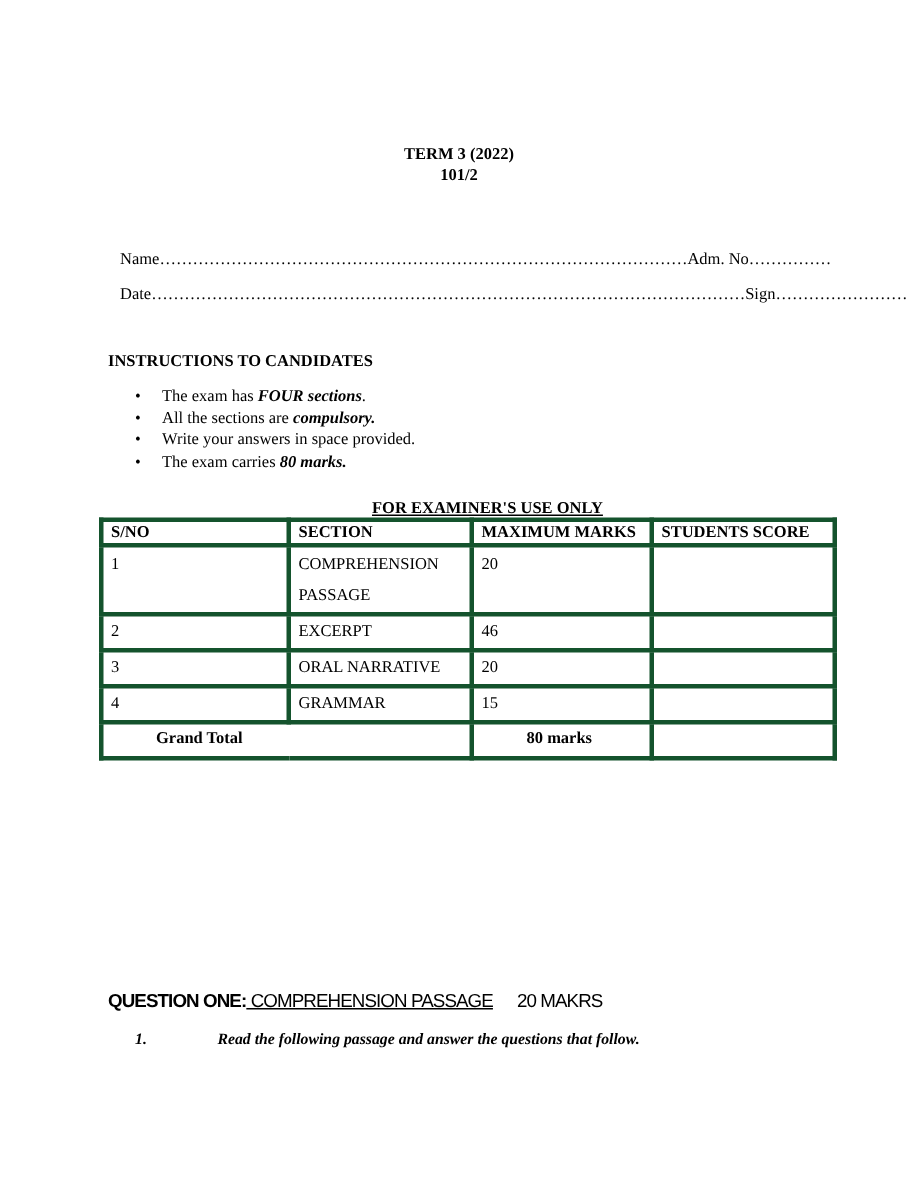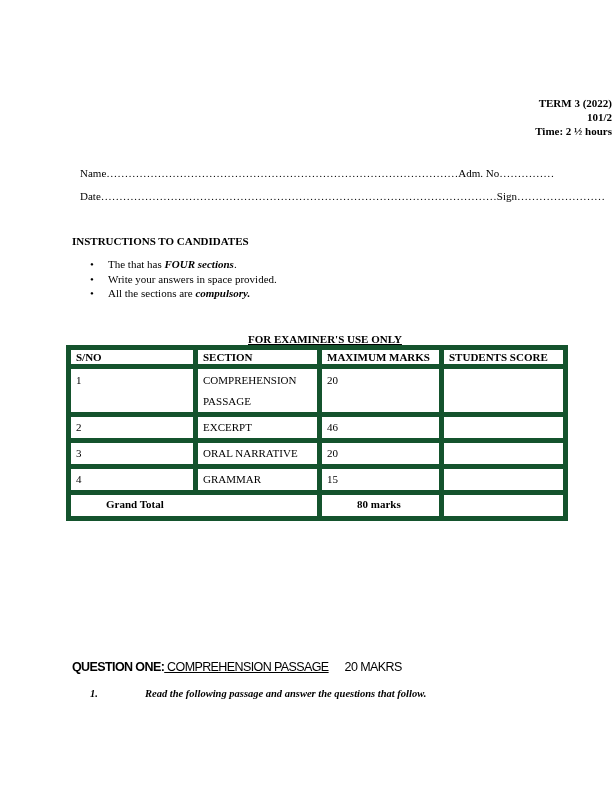--- a/index.html
+++ b/index.html
@@ -5,7 +5,7 @@
   html, body { margin:0; padding:0; background:#fff; }
   body { width:612px; height:792px; position:relative; overflow:hidden;
          font-family:"DejaVu Serif", serif; color:#000; }
-  .hdr { position:absolute; left:0; width:612px; text-align:right;
+  .hdr { position:absolute; left:0; width:612px; text-align:center;
          font-family:"Liberation Serif", serif; font-weight:bold; font-size:11px; line-height:14px; top:96px; }
   .line { position:absolute; left:80px; font-family:"Liberation Serif", serif; font-size:11px; white-space:nowrap; }
   .instr-title { position:absolute; left:72px; top:235px; font-family:"Liberation Serif", serif;

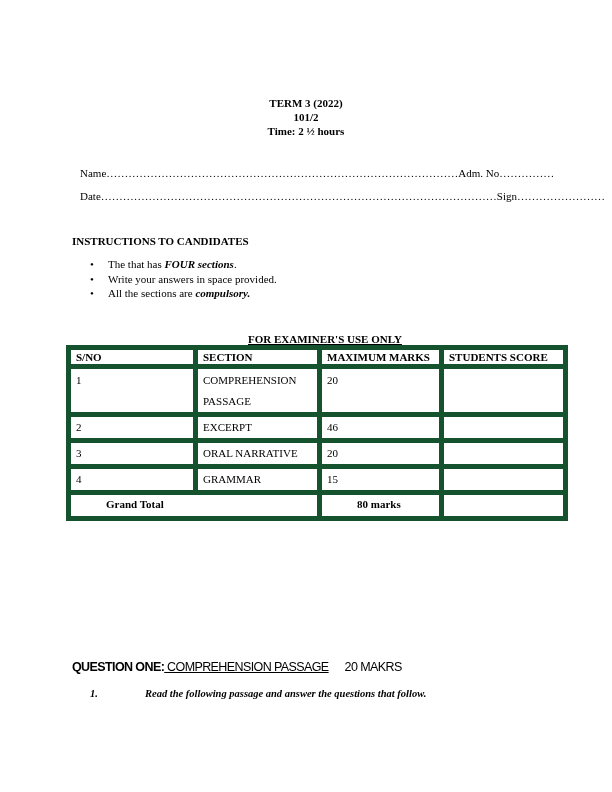--- a/index.html
+++ b/index.html
@@ -38,7 +38,6 @@
 <div class="hdr">
   <div>TERM 3 (2022)</div>
   <div>101/2</div>
-  <div>Time: 2 ½ hours</div>
 </div>
 
 <div class="line" style="top:167px;">Name……………………………………………………………………………………Adm. No……………</div>

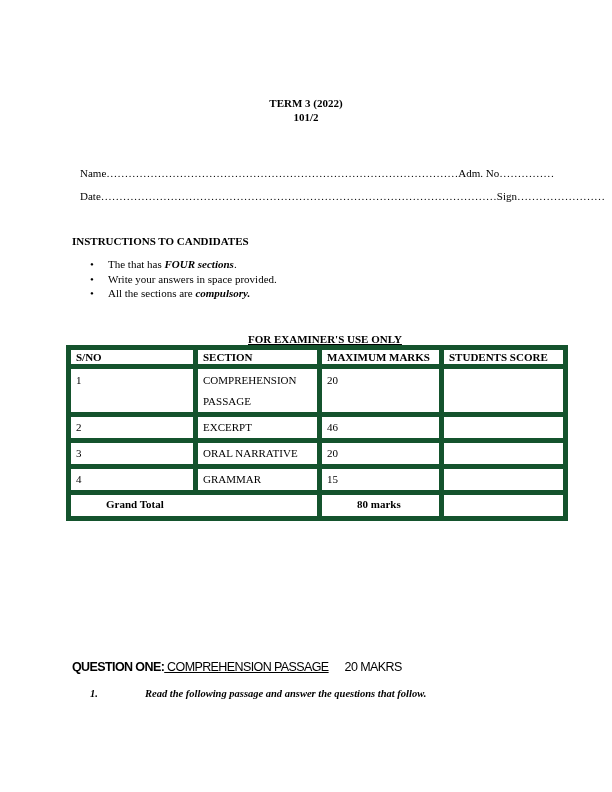--- a/index.html
+++ b/index.html
@@ -45,7 +45,7 @@
 
 <div class="instr-title">INSTRUCTIONS TO CANDIDATES</div>
 <ul class="instr">
-  <li><span>The that has </span><b><i>FOUR sections</i></b><span>.</span></li>
+  <li><span>The exam has </span><b><i>FOUR sections</i></b><span>.</span></li>
   <li><span>Write your answers in space provided.</span></li>
   <li><span>All the sections are </span><b><i>compulsory.</i></b></li>
 </ul>

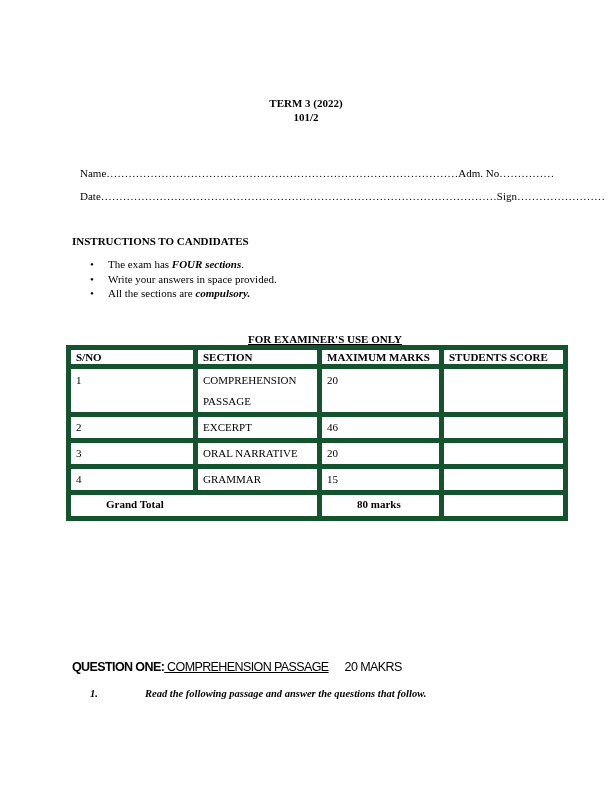--- a/index.html
+++ b/index.html
@@ -46,8 +46,8 @@
 <div class="instr-title">INSTRUCTIONS TO CANDIDATES</div>
 <ul class="instr">
   <li><span>The exam has </span><b><i>FOUR sections</i></b><span>.</span></li>
+  <li><span>All the sections are </span><b><i>compulsory.</i></b></li>
   <li><span>Write your answers in space provided.</span></li>
-  <li><span>All the sections are </span><b><i>compulsory.</i></b></li>
 </ul>
 
 <div class="exam-use">FOR EXAMINER'S USE ONLY</div>

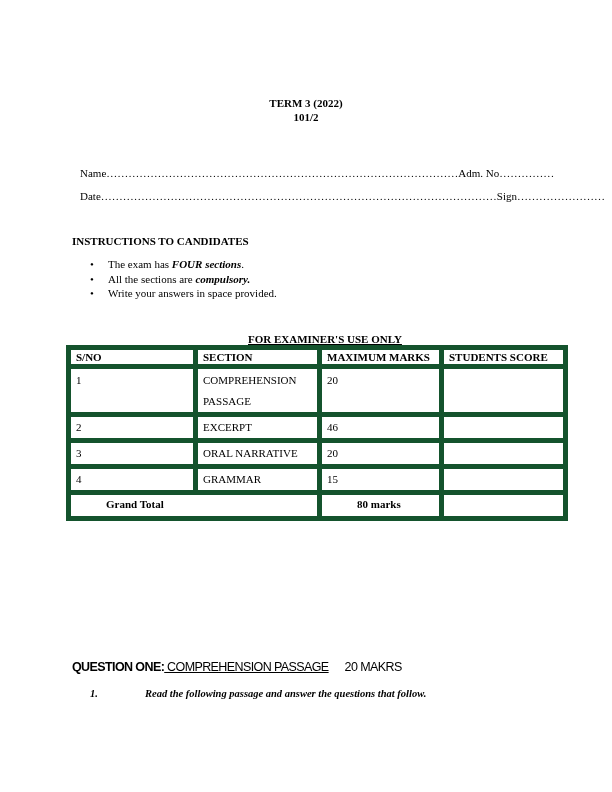--- a/index.html
+++ b/index.html
@@ -48,6 +48,7 @@
   <li><span>The exam has </span><b><i>FOUR sections</i></b><span>.</span></li>
   <li><span>All the sections are </span><b><i>compulsory.</i></b></li>
   <li><span>Write your answers in space provided.</span></li>
+  <li><span>The exam carries </span><b><i>80 marks.</i></b></li>
 </ul>
 
 <div class="exam-use">FOR EXAMINER'S USE ONLY</div>

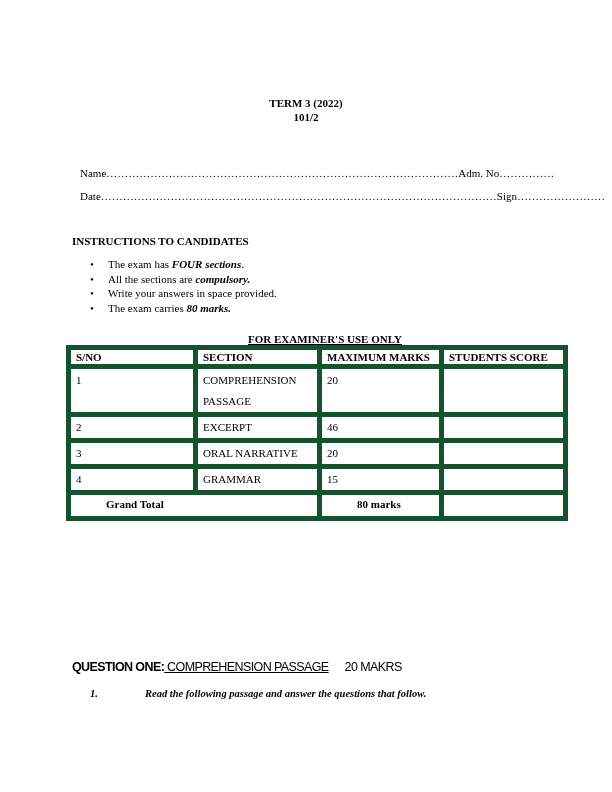--- a/index.html
+++ b/index.html
@@ -18,7 +18,7 @@
          font-weight:bold; font-size:11px; text-decoration:underline; }
   table { position:absolute; left:66px; top:345px; border-collapse:collapse;
           font-family:"Liberation Serif", serif; font-size:11px; }
-  td, th { border:5px solid #14532d; padding:1px 5px 0 5px; vertical-align:top; text-align:left; }
+  td, th { border:3px solid #14532d; padding:1px 5px 0 5px; vertical-align:top; text-align:left; }
   th { font-weight:bold; height:13px; }
   .c1 { width:112px; } .c2 { width:109px; } .c3 { width:107px; } .c4 { width:109px; }
   .r1 td { height:40px; line-height:21px; }

